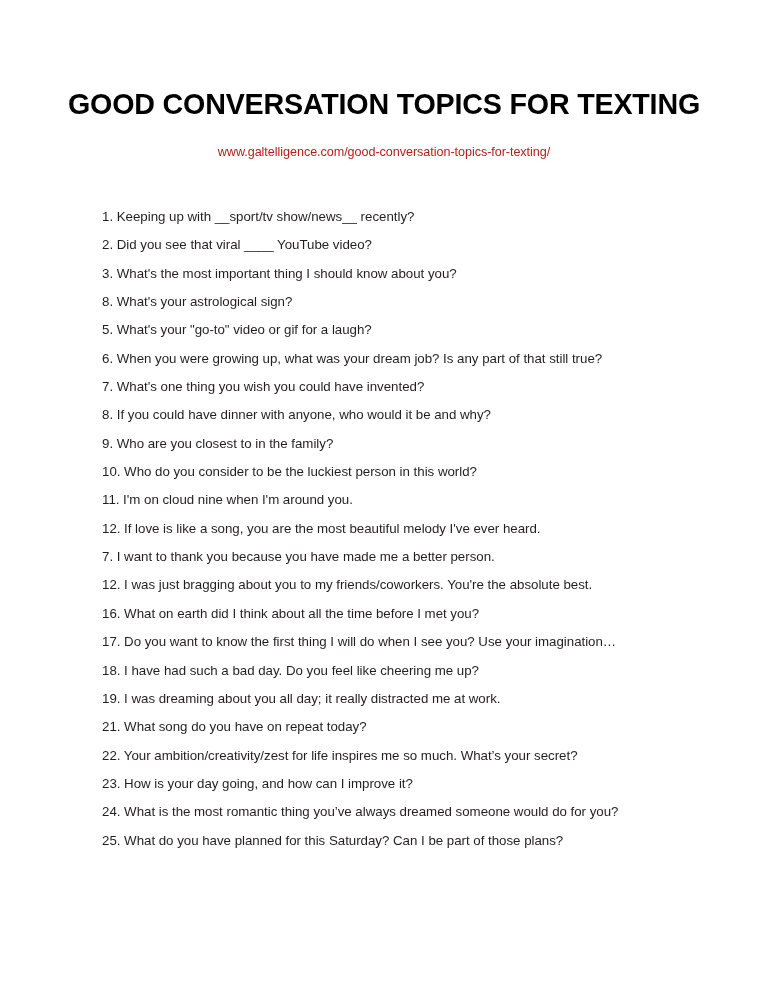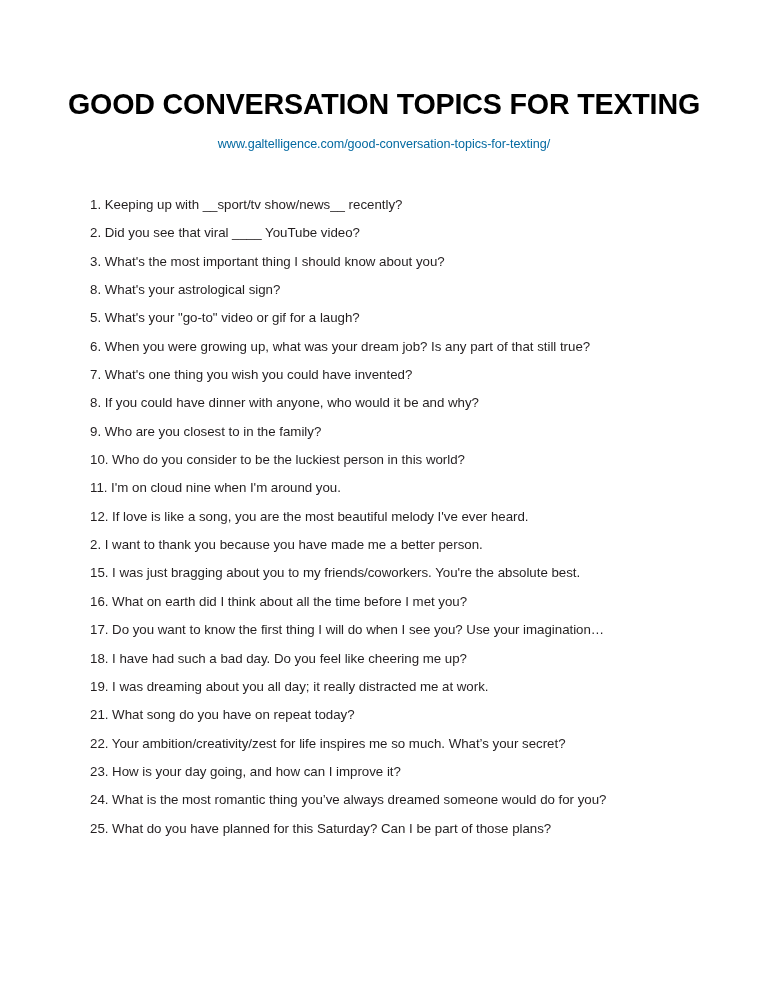--- a/index.html
+++ b/index.html
@@ -38,12 +38,12 @@
     white-space: nowrap;
   }
   .doc-subtitle {
-    margin: 4px;
+    margin: 12px;
     padding-top: 13px;
     font-size: 12.6px;
     font-weight: normal;
     letter-spacing: -0.05px;
-    color: #0369a1;
+    color: #b91c1c;
     white-space: nowrap;
   }
   .topic-list {

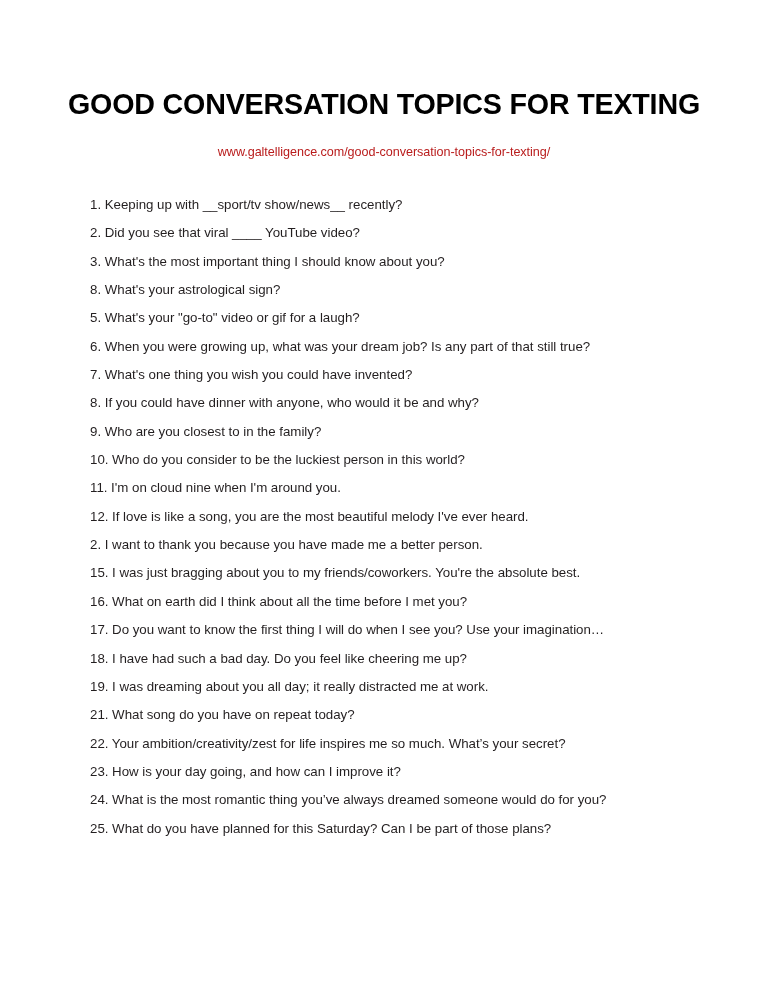--- a/index.html
+++ b/index.html
@@ -48,7 +48,7 @@
   }
   .topic-list {
     list-style: none;
-    margin: 0;
+    margin: 12px;
     padding: 0;
     position: absolute;
     top: 191px;

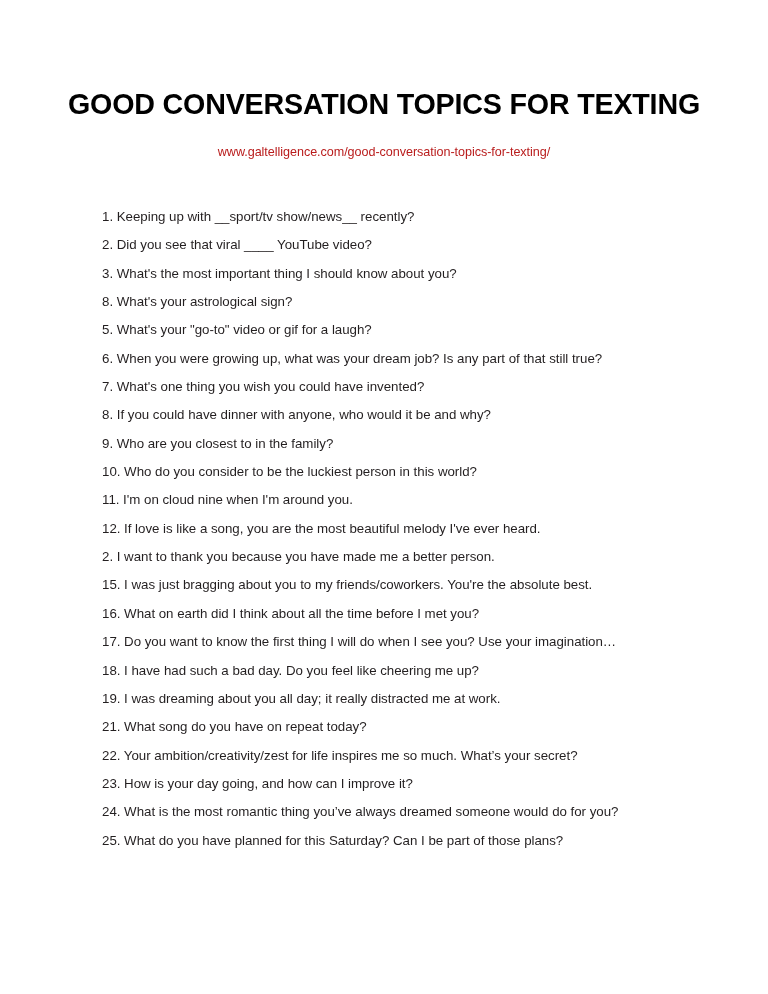--- a/index.html
+++ b/index.html
@@ -86,7 +86,7 @@
       <li class="topic-item">10. Who do you consider to be the luckiest person in this world?</li>
       <li class="topic-item">11. I'm on cloud nine when I'm around you.</li>
       <li class="topic-item">12. If love is like a song, you are the most beautiful melody I've ever heard.</li>
-      <li class="topic-item">2. I want to thank you because you have made me a better person.</li>
+      <li class="topic-item">7. I want to thank you because you have made me a better person.</li>
       <li class="topic-item">15. I was just bragging about you to my friends/coworkers. You're the absolute best.</li>
       <li class="topic-item">16. What on earth did I think about all the time before I met you?</li>
       <li class="topic-item">17. Do you want to know the first thing I will do when I see you? Use your imagination…</li>

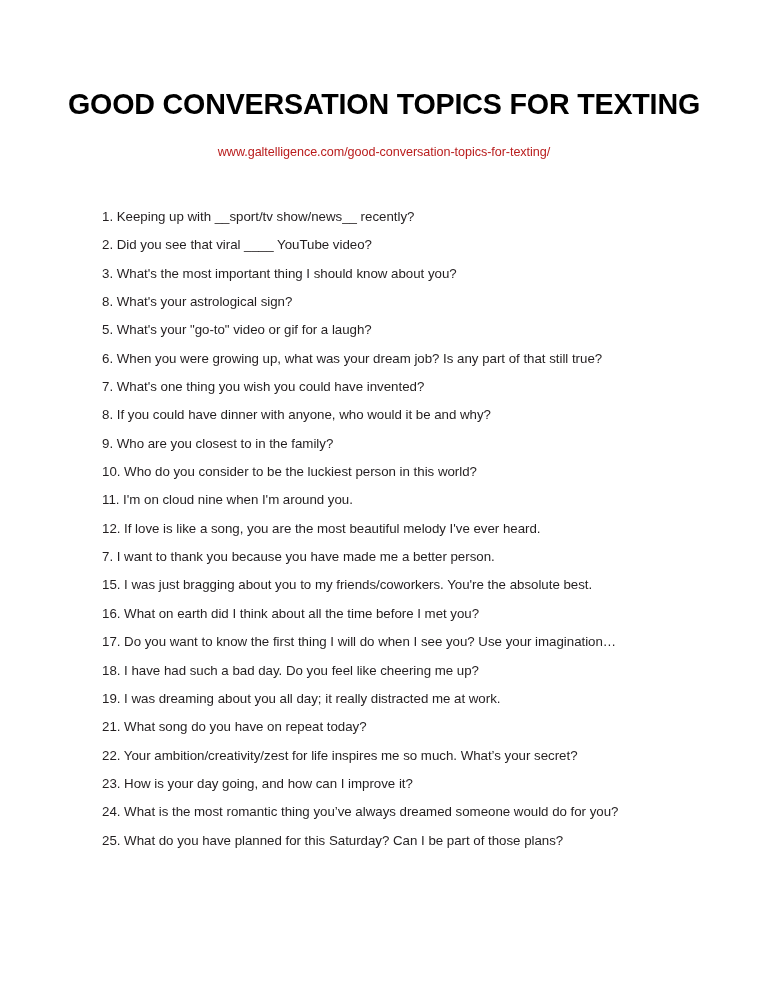--- a/index.html
+++ b/index.html
@@ -87,7 +87,7 @@
       <li class="topic-item">11. I'm on cloud nine when I'm around you.</li>
       <li class="topic-item">12. If love is like a song, you are the most beautiful melody I've ever heard.</li>
       <li class="topic-item">7. I want to thank you because you have made me a better person.</li>
-      <li class="topic-item">15. I was just bragging about you to my friends/coworkers. You're the absolute best.</li>
+      <li class="topic-item">12. I was just bragging about you to my friends/coworkers. You're the absolute best.</li>
       <li class="topic-item">16. What on earth did I think about all the time before I met you?</li>
       <li class="topic-item">17. Do you want to know the first thing I will do when I see you? Use your imagination…</li>
       <li class="topic-item">18. I have had such a bad day. Do you feel like cheering me up?</li>

